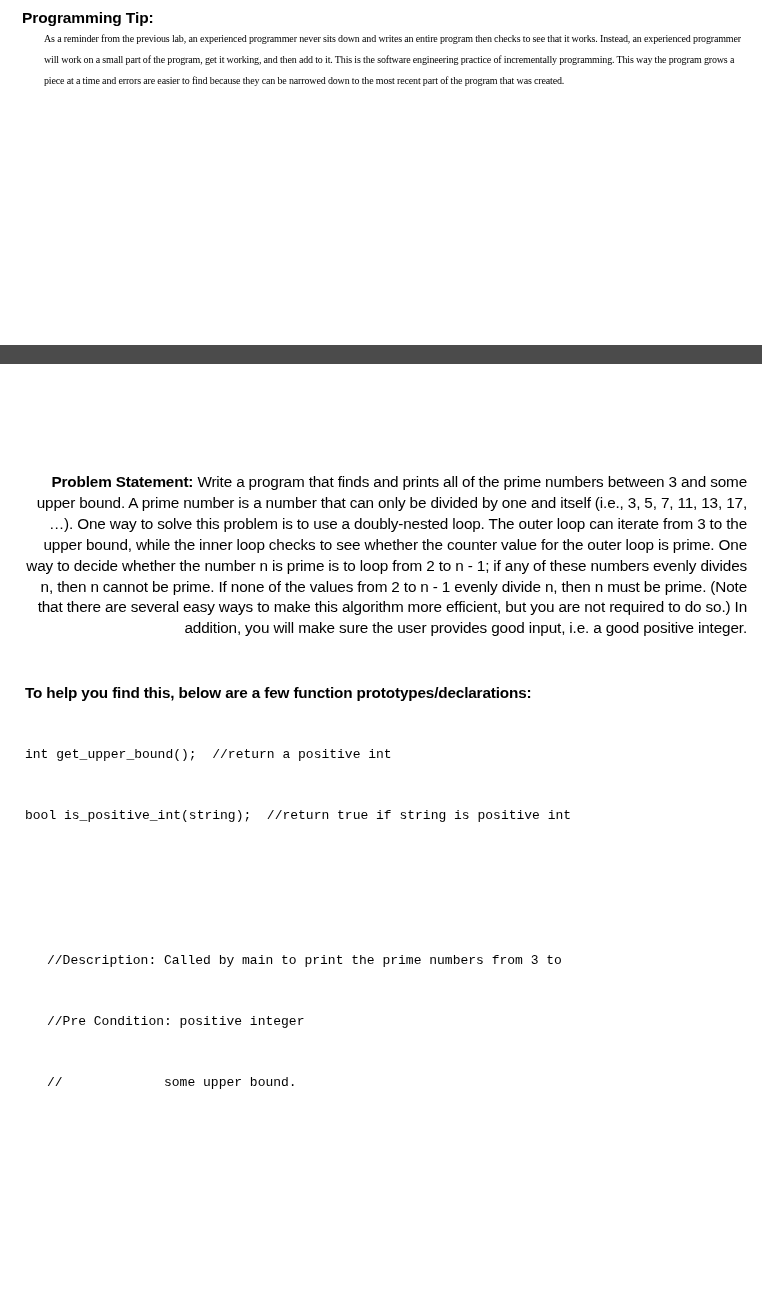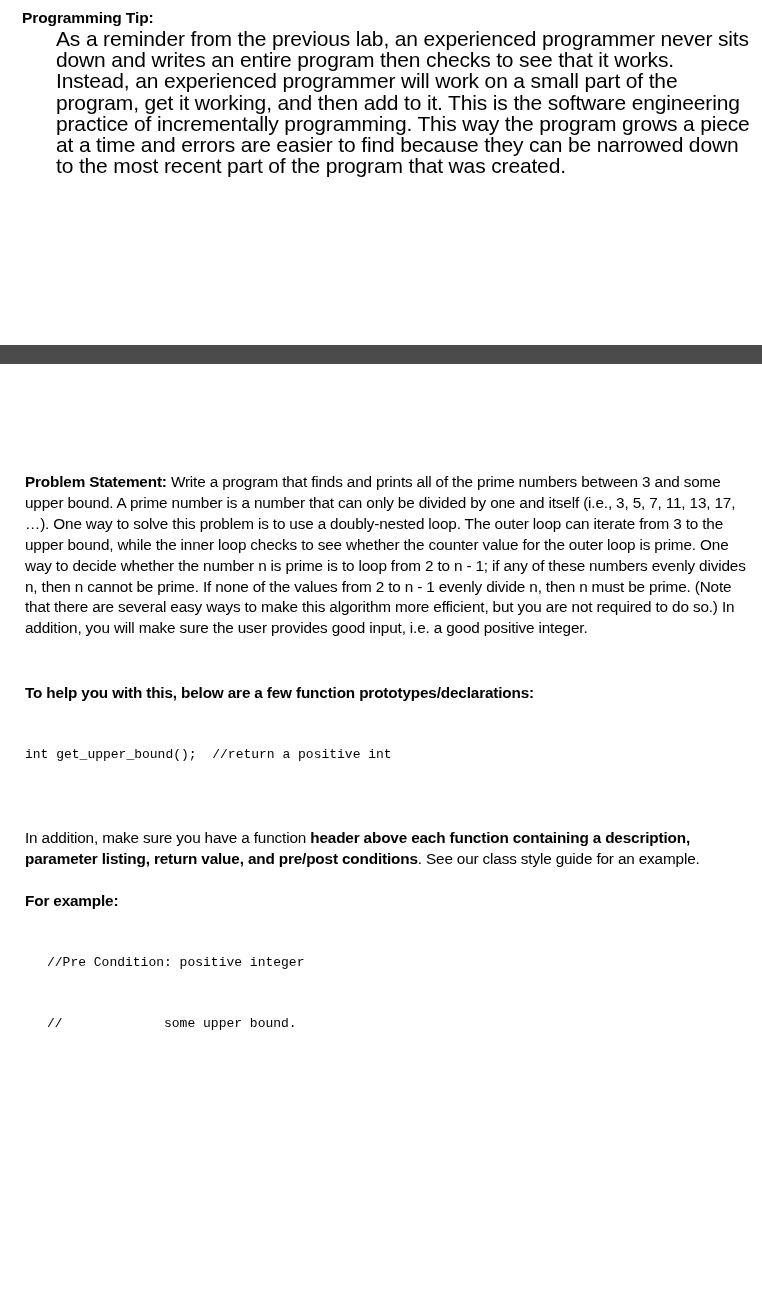--- a/index.html
+++ b/index.html
@@ -38,11 +38,12 @@
     letter-spacing: -0.1px;
   }
   .tip-body {
-    margin-left: 34px;
-    font-size: 21px;
+    margin-left: 22px;
+    font-size: 10px;
     line-height: 21.2px;
     letter-spacing: -0.15px;
     width: 697px;
+    font-family: Liberation Serif, serif;
   }
 
   

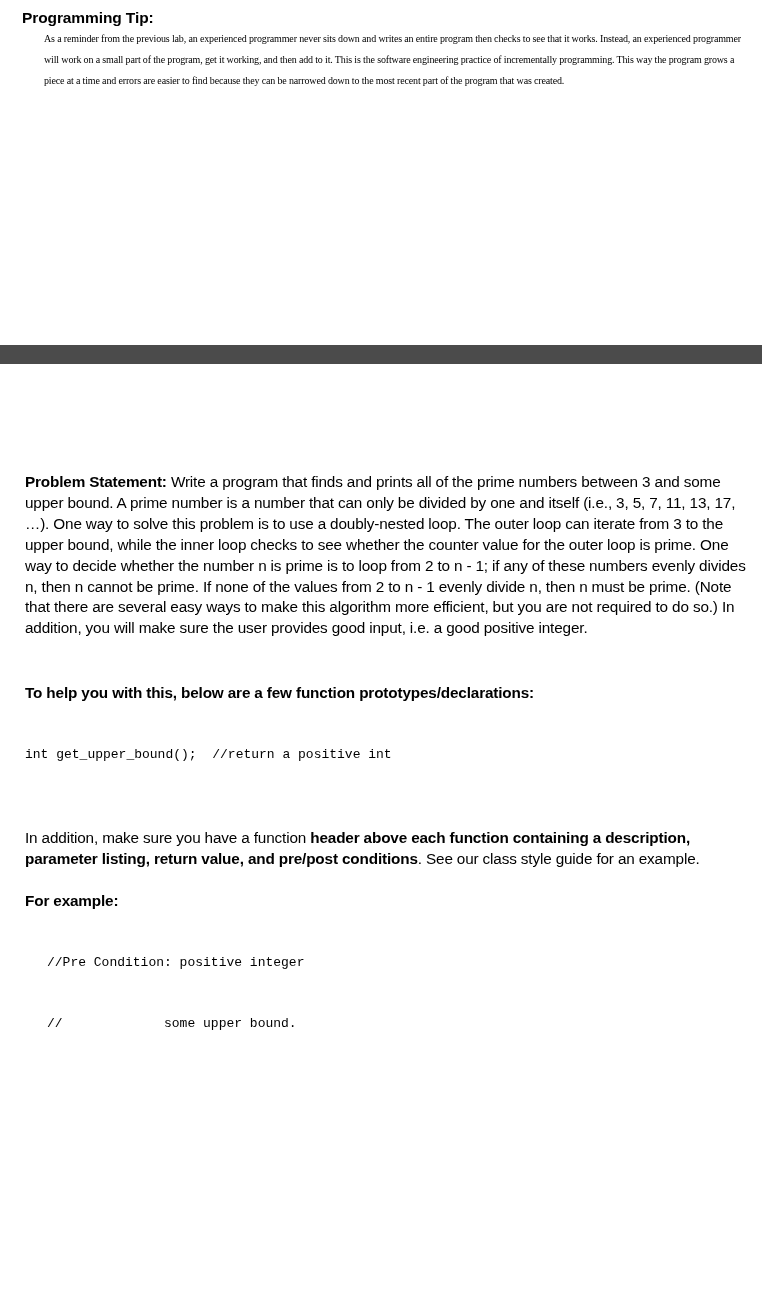--- a/index.html
+++ b/index.html
@@ -69,7 +69,7 @@
     line-height: 20.9px;
     letter-spacing: -0.15px;
     margin: 0;
-    text-align: left;
+    text-align: right;
   }
   .para b { font-weight: bold; }
   .gap-lg { height: 22px; }

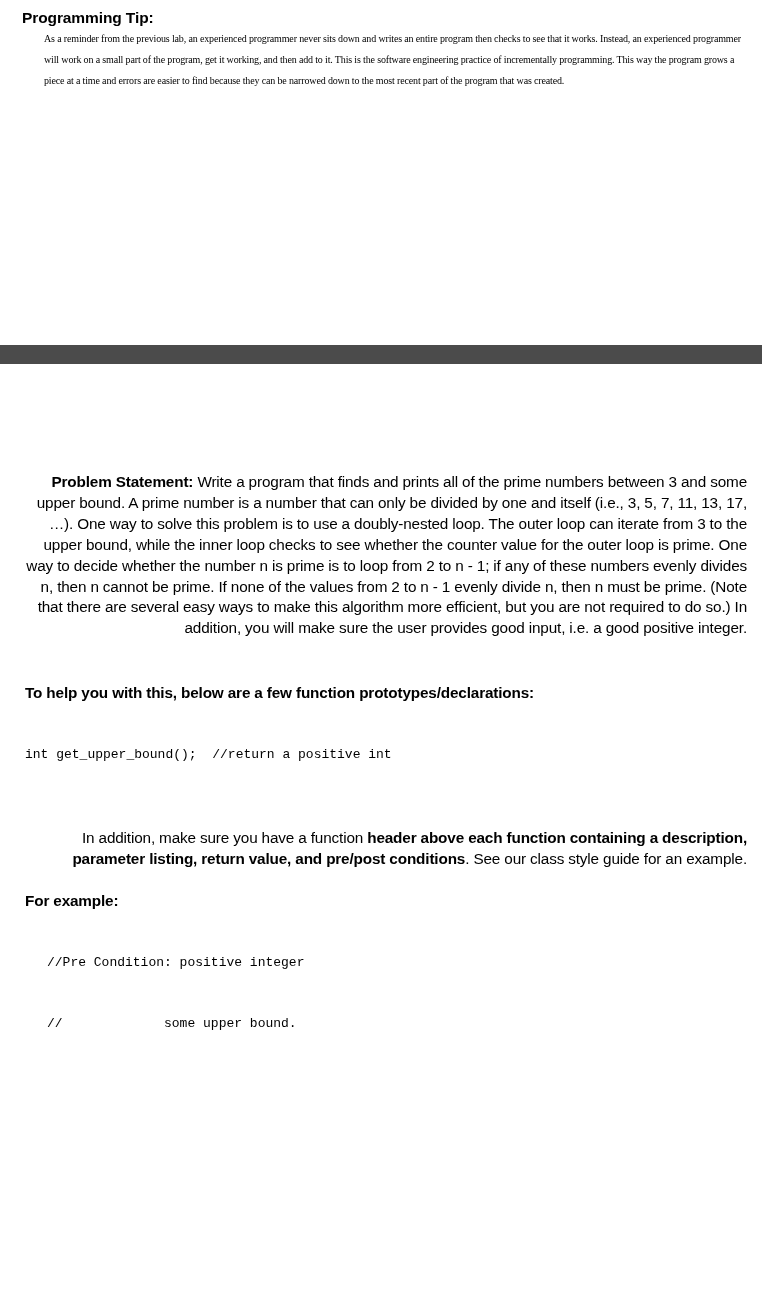--- a/index.html
+++ b/index.html
@@ -116,7 +116,7 @@
 
     <div class="gap-lg"></div>
 
-    <p class="bold-head">To help you with this, below are a few function prototypes/declarations:</p>
+    <p class="bold-head">To help you find this, below are a few function prototypes/declarations:</p>
 
     <div class="code-block">
       <span class="code-line">int get_upper_bound();  //return a positive int</span>

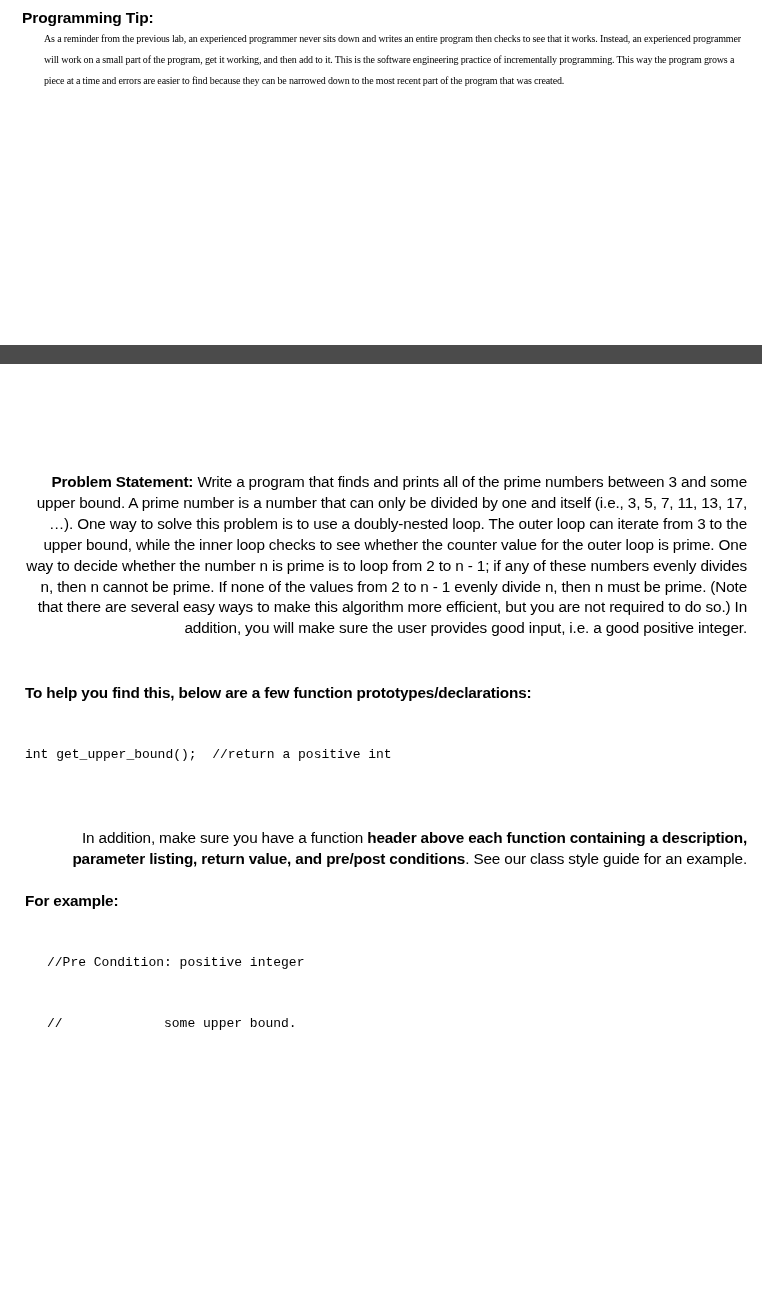--- a/index.html
+++ b/index.html
@@ -120,6 +120,7 @@
 
     <div class="code-block">
       <span class="code-line">int get_upper_bound();  //return a positive int</span>
+      <span class="code-line">bool is_positive_int(string);  //return true if string is positive int</span>
     </div>
 
     <div class="gap-lg"></div>

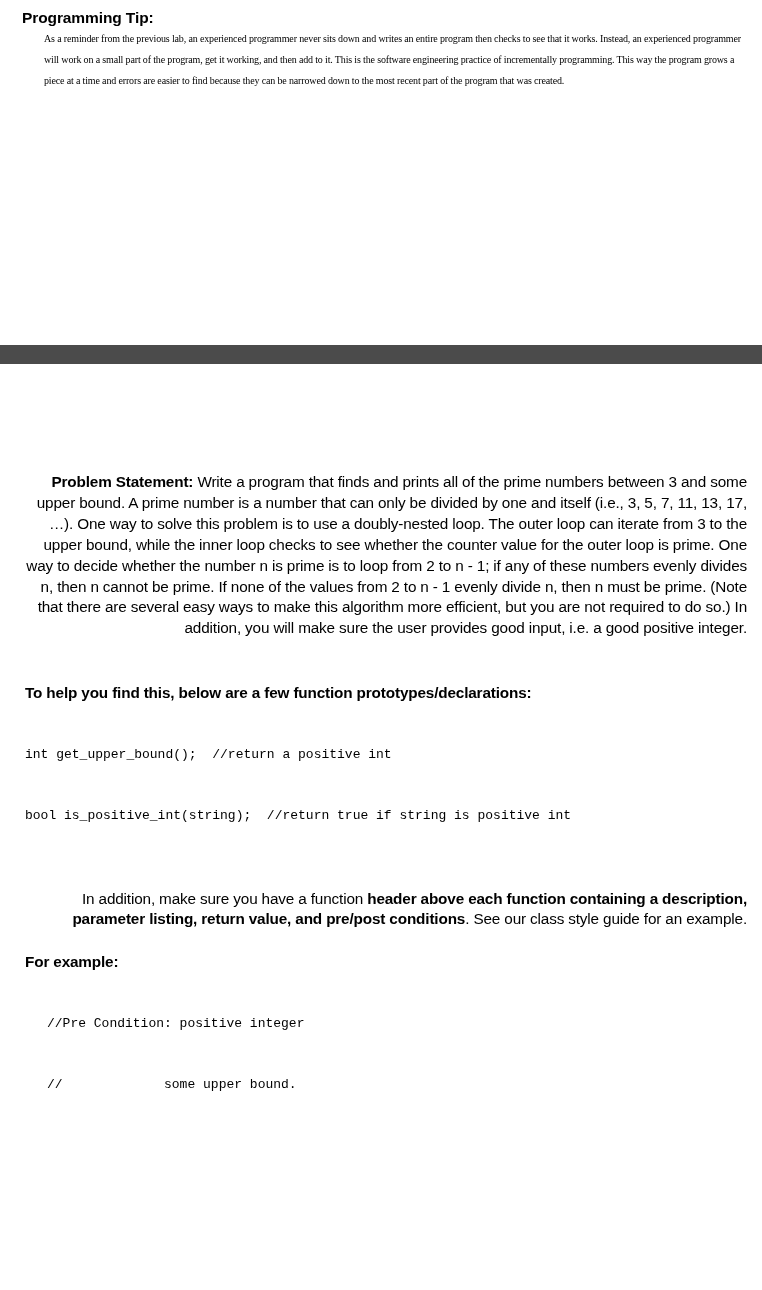--- a/index.html
+++ b/index.html
@@ -125,7 +125,6 @@
 
     <div class="gap-lg"></div>
 
-    <p class="para"><span>In addition, make sure you have a function </span><b>header above each function containing a description, parameter listing, return value, and pre/post conditions</b><span>.  See our class style guide for an example.</span></p>
 
     <div class="gap-lg"></div>
 

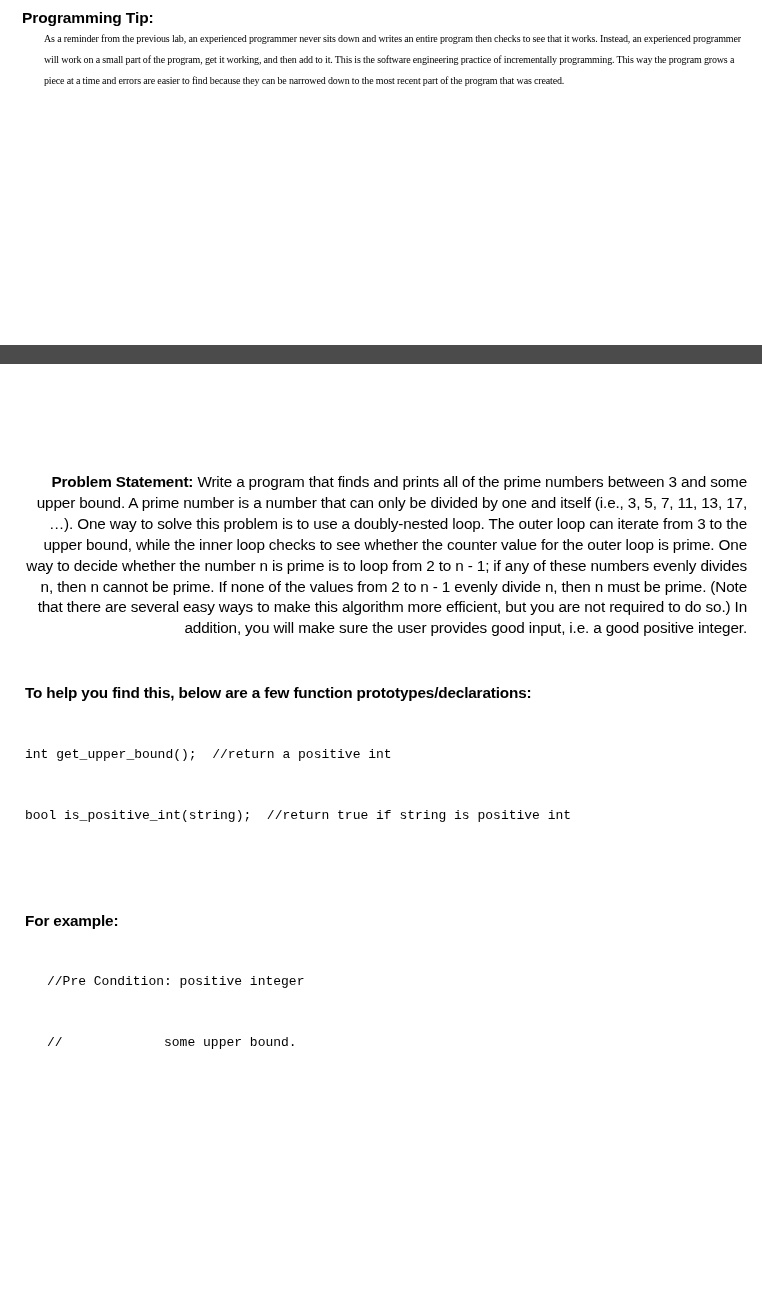--- a/index.html
+++ b/index.html
@@ -128,7 +128,6 @@
 
     <div class="gap-lg"></div>
 
-    <p class="bold-head">For example:</p>
 
     <div class="code-block indented">
       <span class="code-line">//Pre Condition: positive integer</span>

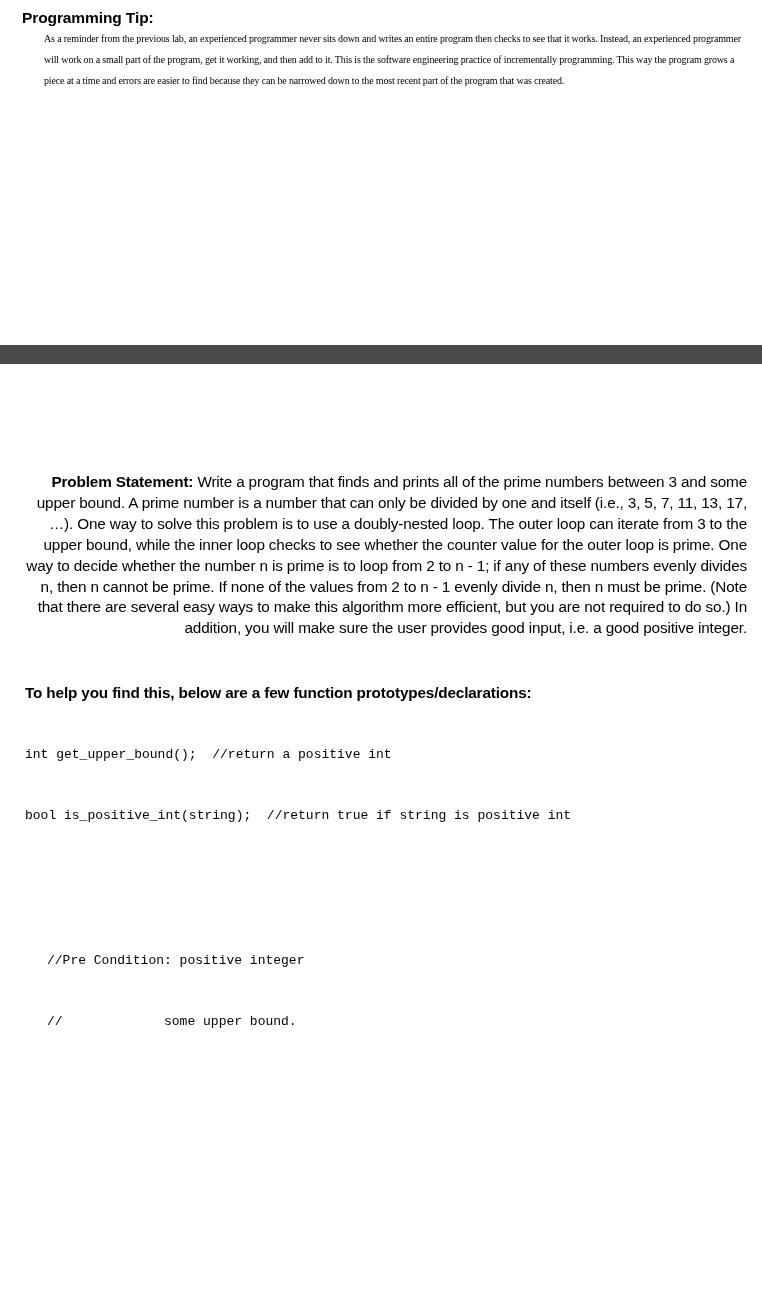--- a/index.html
+++ b/index.html
@@ -130,6 +130,7 @@
 
 
     <div class="code-block indented">
+      <span class="code-line">//Description: Called by main to print the prime numbers from 3 to</span>
       <span class="code-line">//Pre Condition: positive integer</span>
       <span class="code-line">//             some upper bound.</span>
       

